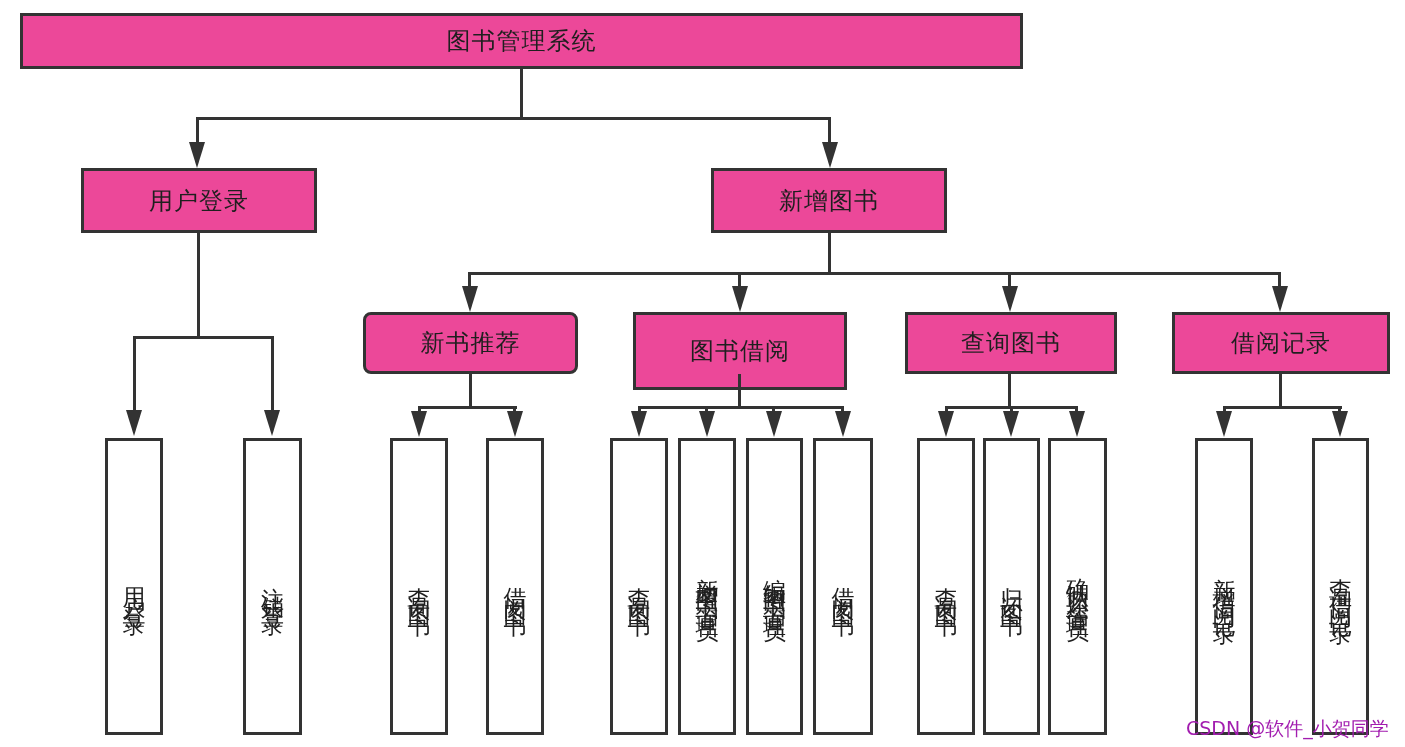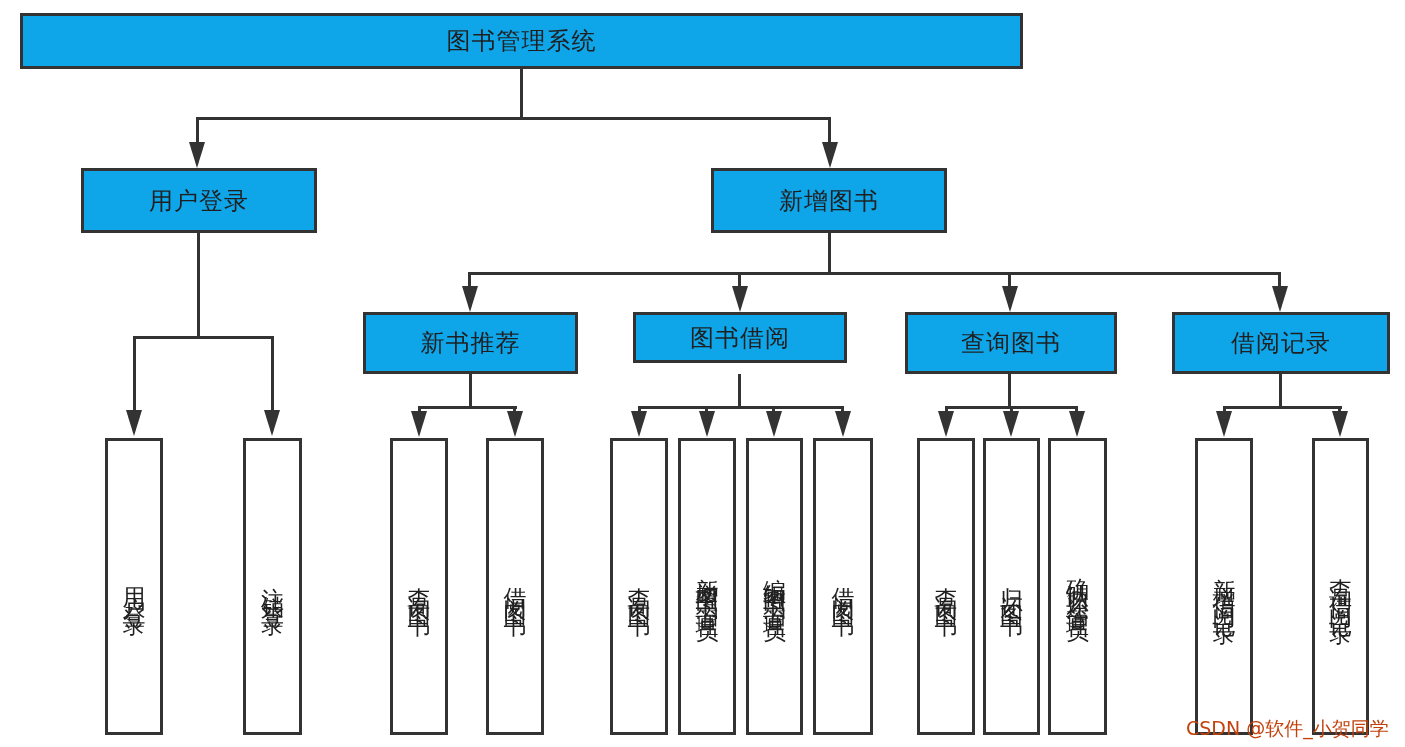--- a/index.html
+++ b/index.html
@@ -6,7 +6,7 @@
   body{font-family:"DejaVu Sans","Liberation Sans",sans-serif;}
   .canvas{position:relative;width:1405px;height:747px;background:#ffffff;overflow:hidden;}
   .box{
-    position:absolute;box-sizing:border-box;border:3px solid #333333;background:#0ea5e9;
+    position:absolute;box-sizing:border-box;border:3px solid #333333;background:#ec4899;
     display:flex;align-items:center;justify-content:center;
     color:#1f1f1f;font-size:24px;letter-spacing:1px;
   }

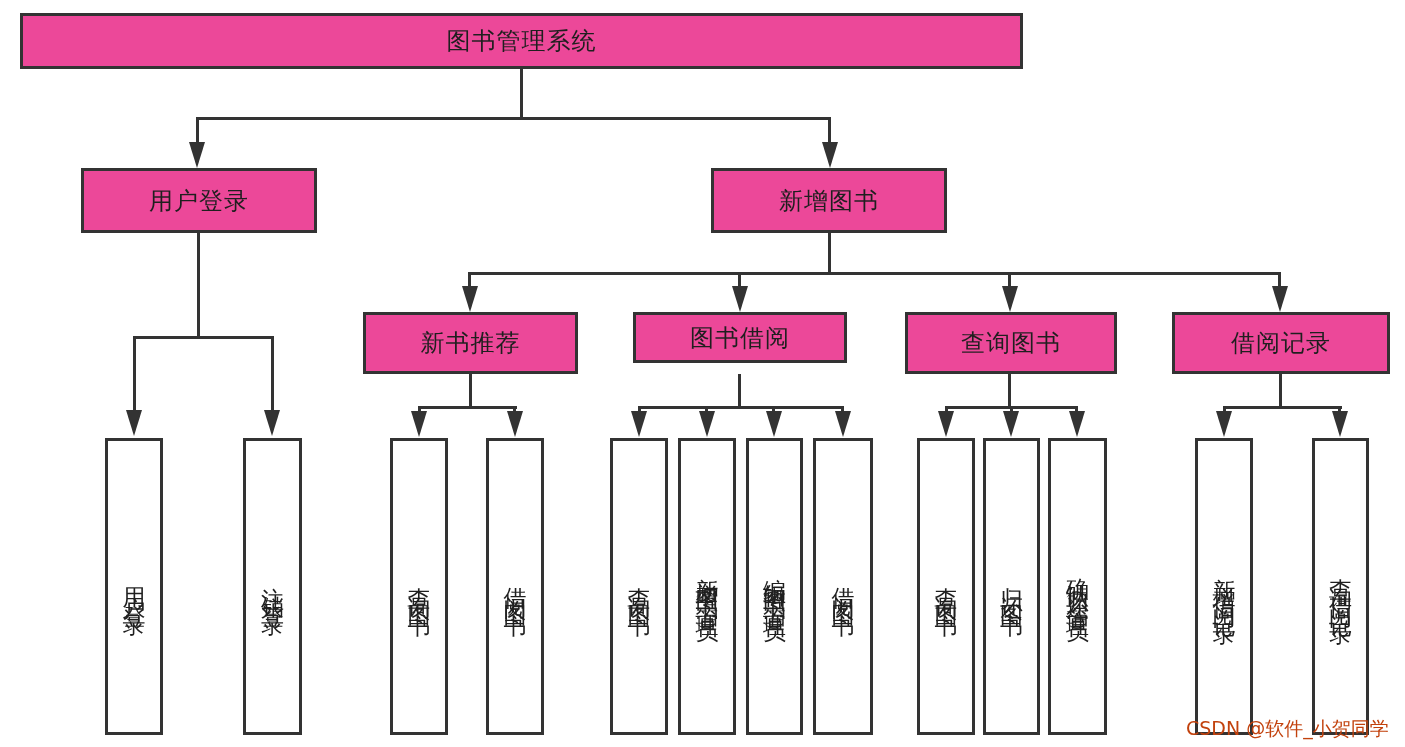--- a/index.html
+++ b/index.html
@@ -72,7 +72,7 @@
   <div class="line" style="left:1278px;top:272px;width:3px;height:16px;"></div>
   <div class="head" style="left:1272px;top:286px;"></div>
 
-  <div class="box" style="left:363px;top:312px;width:215px;height:62px;">
+  <div class="box" style="left:363px;top:312px;width:215px;height:62px;border-radius:8px;">
     <span>新书推荐</span>
   </div>
   <div class="box" style="left:633px;top:312px;width:214px;height:51px;">

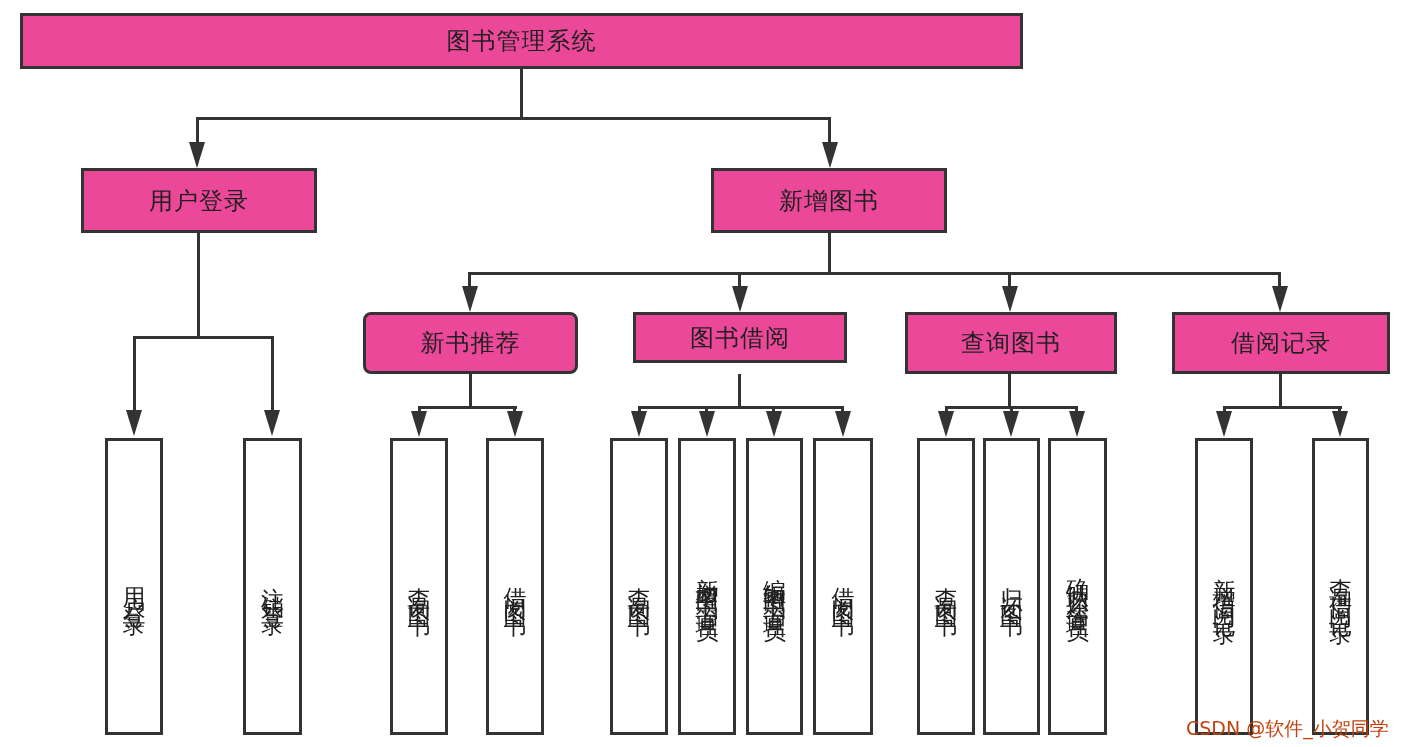--- a/index.html
+++ b/index.html
@@ -75,7 +75,7 @@
   <div class="box" style="left:363px;top:312px;width:215px;height:62px;border-radius:8px;">
     <span>新书推荐</span>
   </div>
-  <div class="box" style="left:633px;top:312px;width:214px;height:51px;">
+  <div class="box" style="left:633px;top:312px;width:214px;height:78px;">
     <span>图书借阅</span>
   </div>
   <div class="box" style="left:905px;top:312px;width:212px;height:62px;">

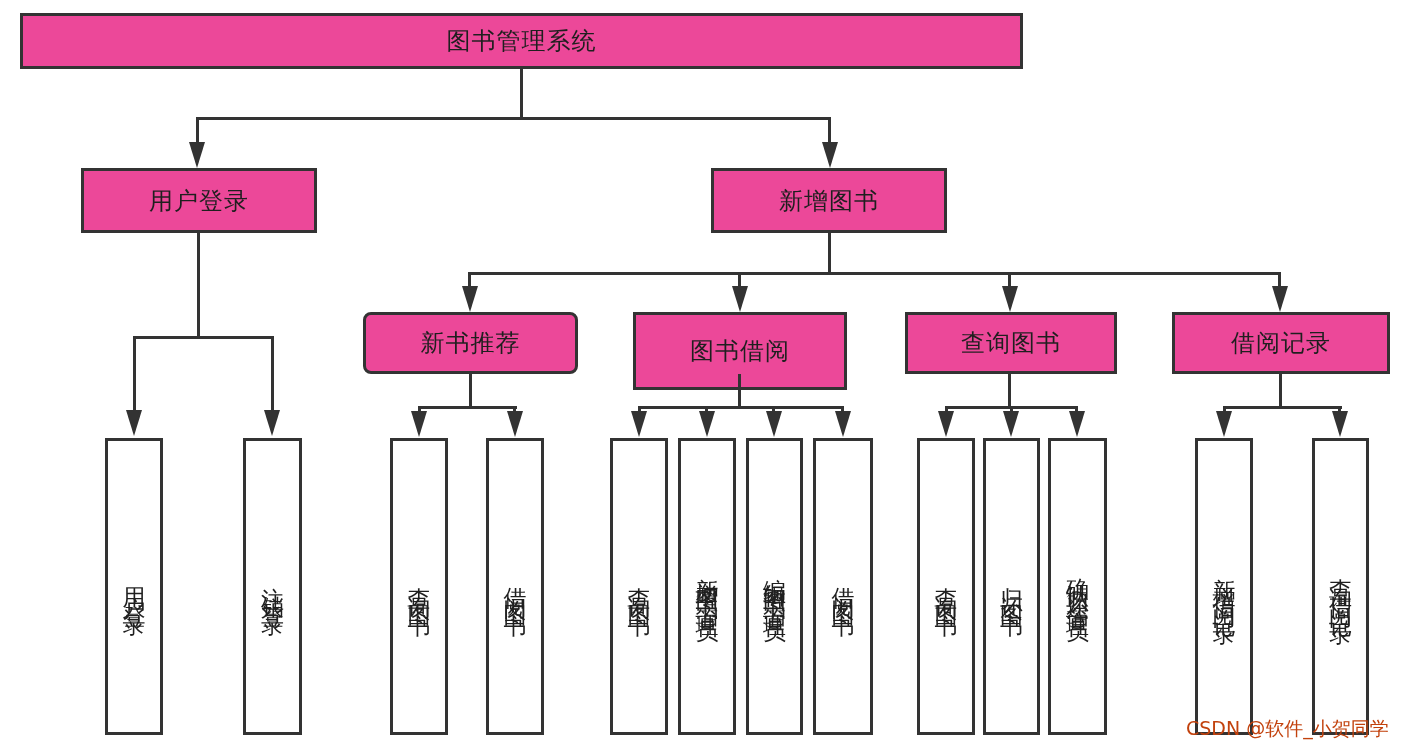--- a/index.html
+++ b/index.html
@@ -28,7 +28,7 @@
   }
   .watermark{
     position:absolute;left:1186px;top:716px;z-index:5;
-    color:#c2410c;font-size:19px;white-space:nowrap;
+    color:#a21caf;font-size:19px;white-space:nowrap;
   }
 </style>
 </head>

